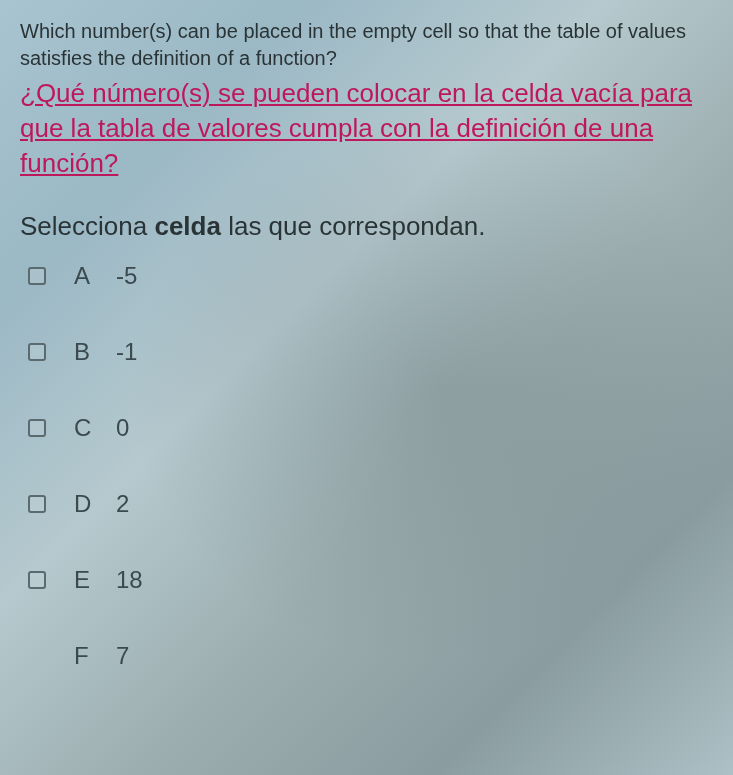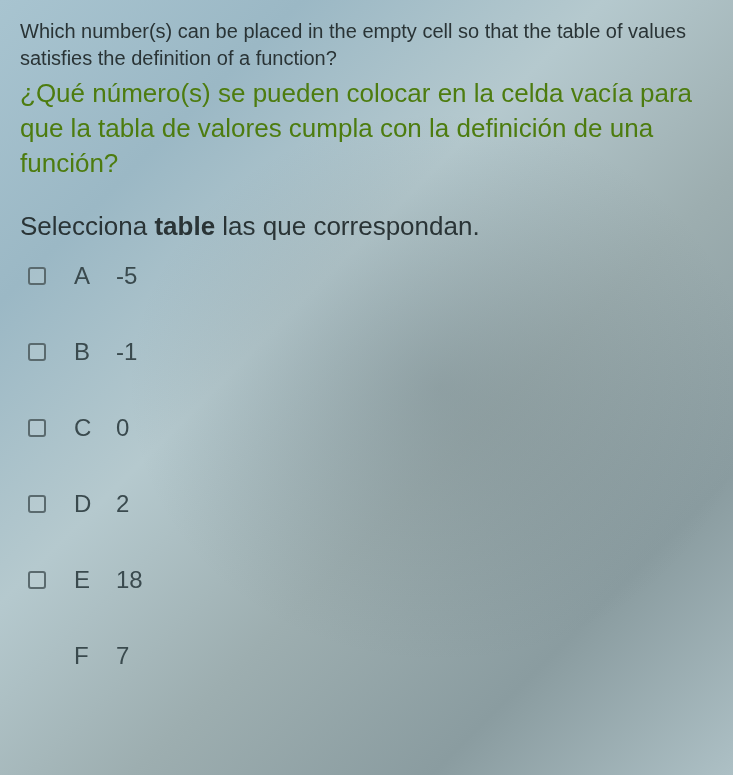--- a/index.html
+++ b/index.html
@@ -40,9 +40,10 @@
     .question-es {
       font-size: 26px;
       line-height: 1.35;
-      color: #4d7c0f;
+      color: #be185d;
       margin-bottom: 28px;
       font-weight: 400;
+      text-decoration: underline;
     }
     .instruction-en {
       font-size: 26px;

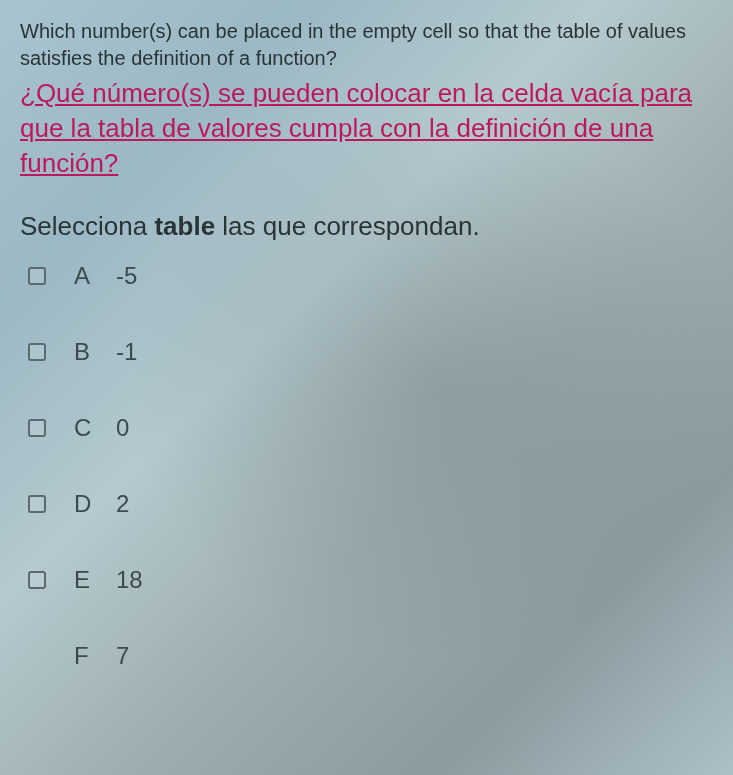--- a/index.html
+++ b/index.html
@@ -100,7 +100,7 @@
   <p class="question-es">¿Qué número(s) se pueden colocar en la celda vacía para que la tabla de valores cumpla con la definición de una función?</p>
 
   <p class="instruction-es">
-    <span>Selecciona </span><span class="bold">table</span><span> las que correspondan.</span>
+    <span>Selecciona </span><span class="bold">celda</span><span> las que correspondan.</span>
   </p>
 
   <div class="options">

